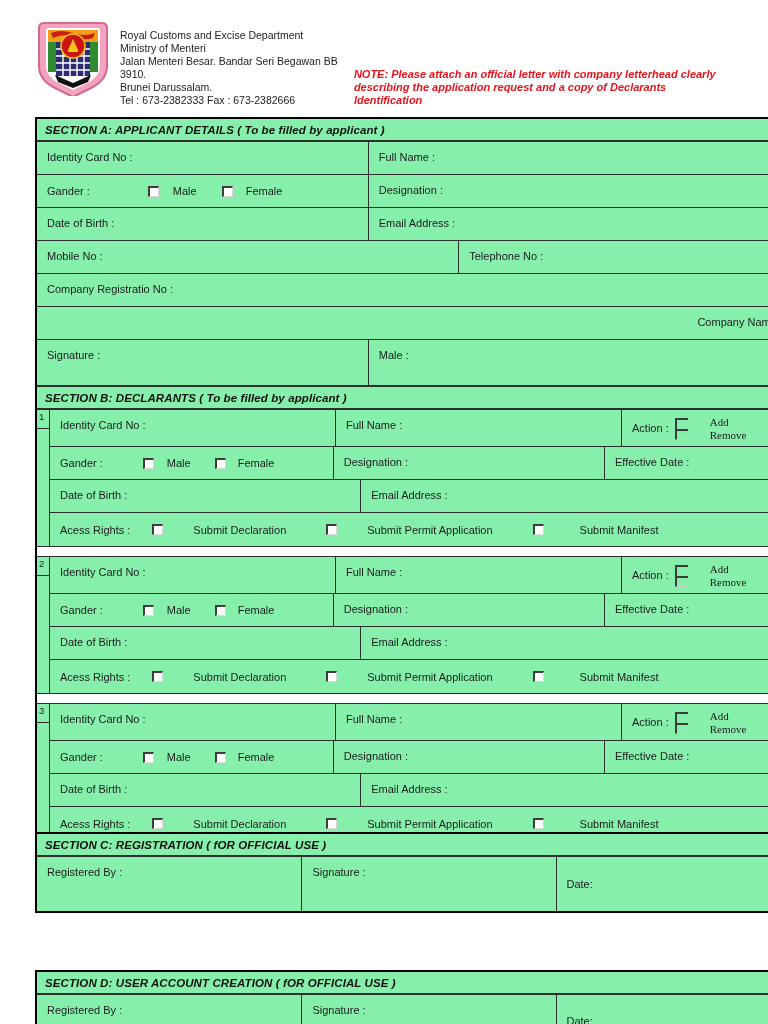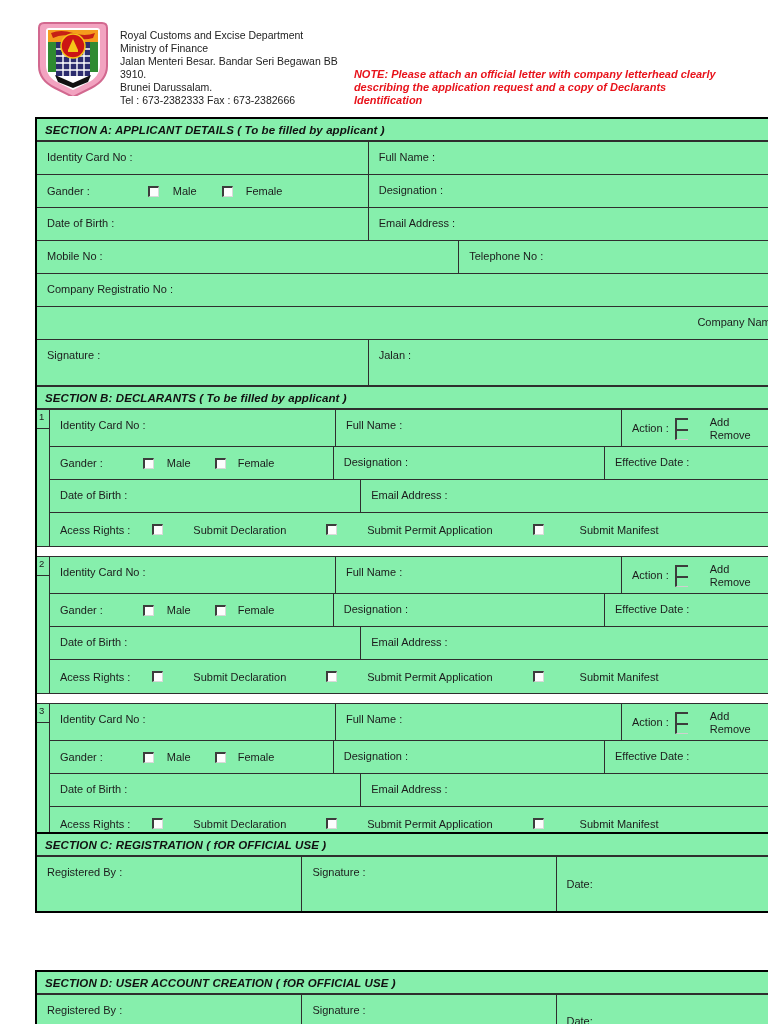--- a/index.html
+++ b/index.html
@@ -86,7 +86,7 @@
     </div>
     <div class="agency">
       <div>Royal Customs and Excise Department</div>
-      <div>Ministry of Finance</div>
+      <div>Ministry of Menteri</div>
       <div>Jalan Menteri Besar. Bandar Seri Begawan BB 3910.</div>
       <div>Brunei Darussalam.</div>
       <div>Tel : 673-2382333 Fax : 673-2382666</div>

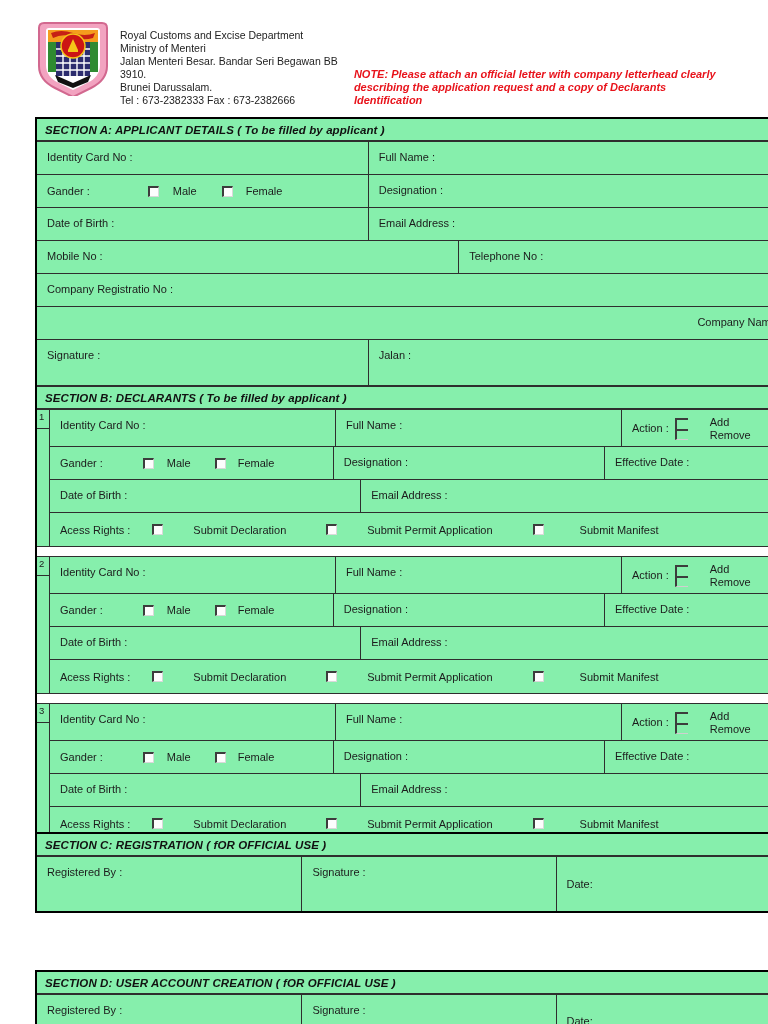--- a/index.html
+++ b/index.html
@@ -136,7 +136,7 @@
 
     <div class="row h46">
       <div class="cell" style="width:44%;"><span class="lbl">Signature :</span></div>
-      <div class="cell" style="width:56%;"><span class="lbl">Jalan :</span></div>
+      <div class="cell" style="width:56%;"><span class="lbl">Male :</span></div>
     </div>
 
     <div class="sechead" style="border-top:0.5px solid #2e2e2e;">SECTION B: DECLARANTS ( To be filled by applicant )</div>

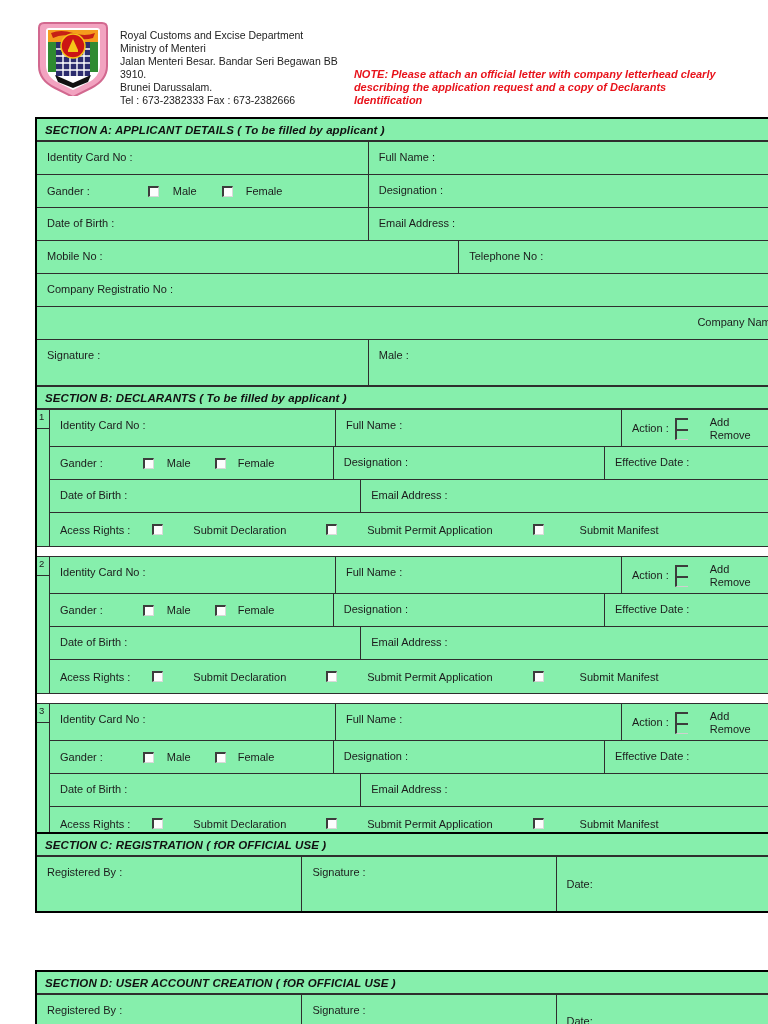--- a/index.html
+++ b/index.html
@@ -43,7 +43,7 @@
     border-top:2px solid #3c3c3c; border-left:2px solid #3c3c3c;
   }
   .actbox .half.bottom { border-bottom:1px solid #cfcfcf; }
-  .addremove { display:flex; flex-direction:column; font-size:11px; line-height:13px; margin-left:22px; margin-top:1px; }
+  .addremove { display:flex; flex-direction:column; font-size:11px; line-height:13px; margin-left:22px; margin-top:1px;font-family:Liberation Serif, serif; }
   
   .block { display:flex; border-bottom:1.5px solid #2e2e2e; }
   .numcol { width:13px; flex:0 0 13px; border-right:1.5px solid #2e2e2e; }

